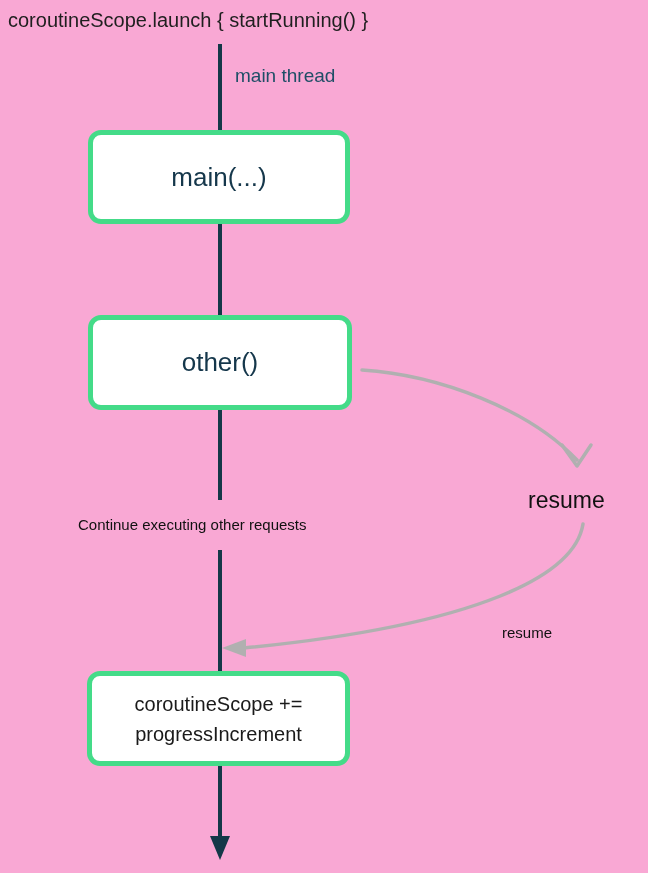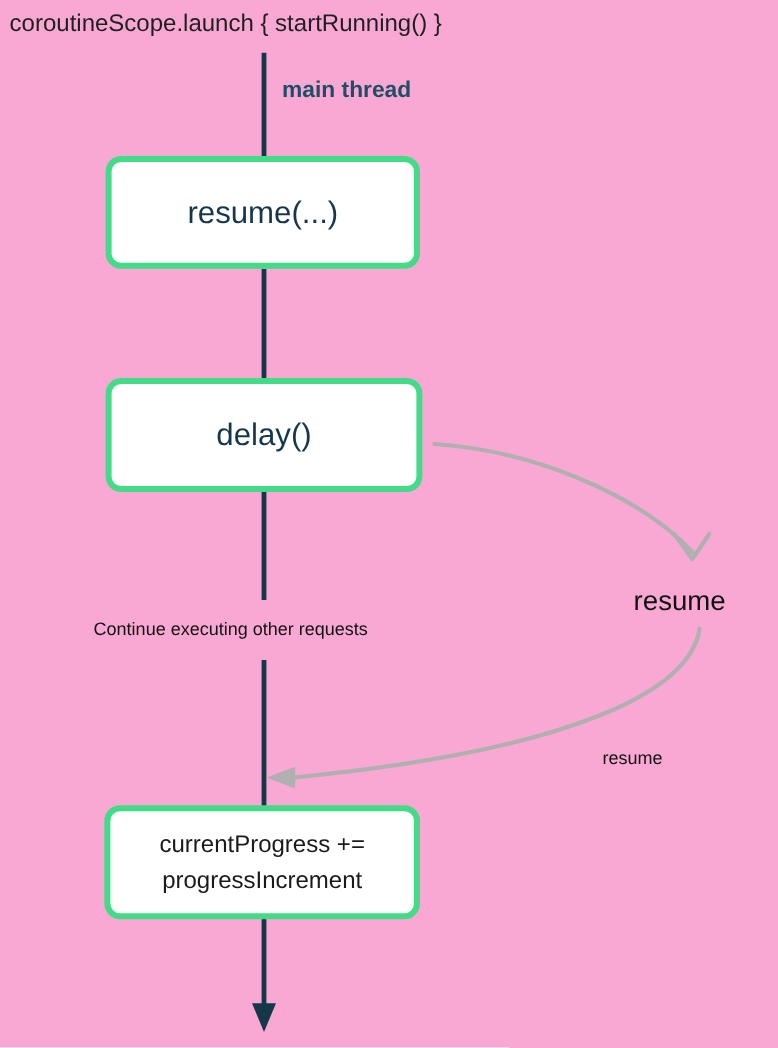--- a/index.html
+++ b/index.html
@@ -35,7 +35,6 @@
     font-size: 19px;
     color: #1e4e66;
     white-space: nowrap;
-    font-weight: bold;
   }
   .node {
     position: absolute;

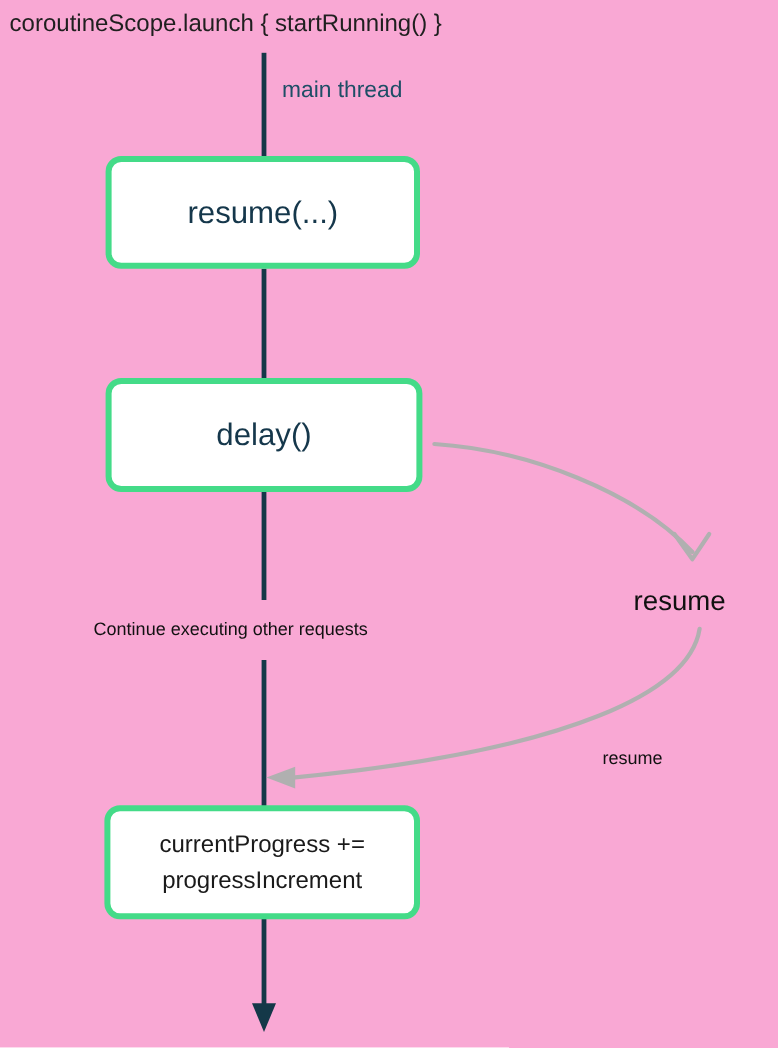--- a/index.html
+++ b/index.html
@@ -113,7 +113,7 @@
   <div class="thread-label">main thread</div>
 
   <div class="node node-while">
-    <span class="node-label">resume(...)</span>
+    <span class="node-label">main(...)</span>
   </div>
 
   <div class="node node-delay">

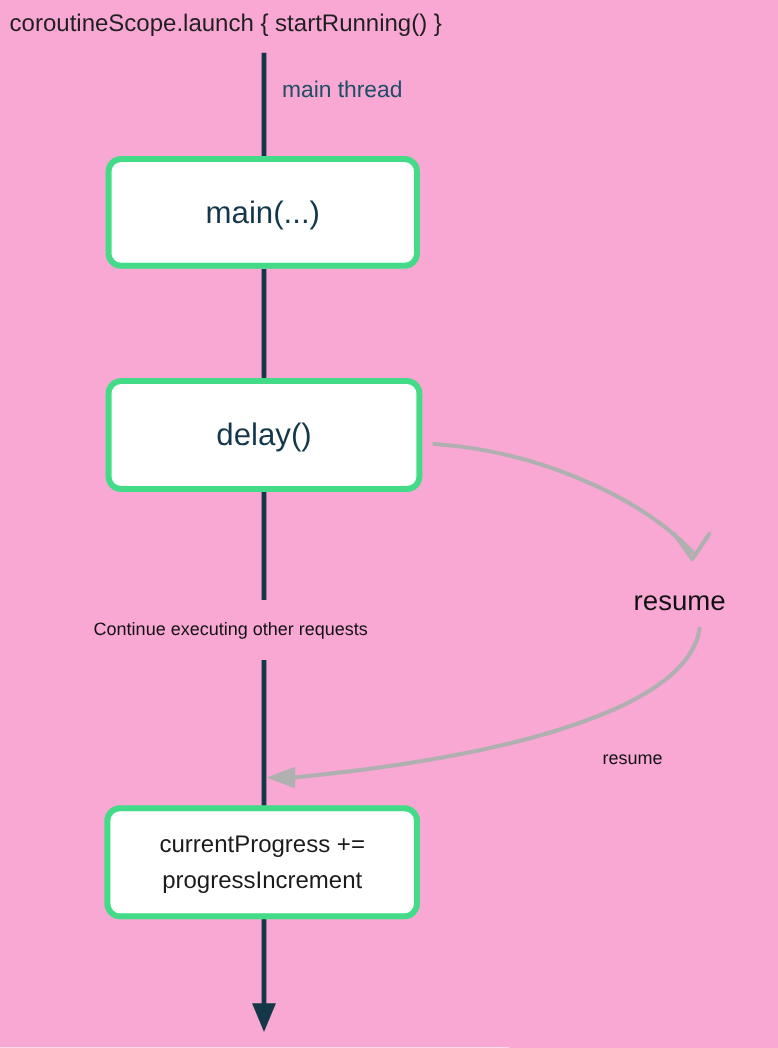--- a/index.html
+++ b/index.html
@@ -117,7 +117,7 @@
   </div>
 
   <div class="node node-delay">
-    <span class="node-label">delay()</span>
+    <span class="node-label">other()</span>
   </div>
 
   <div class="continue-note">Continue executing other requests</div>

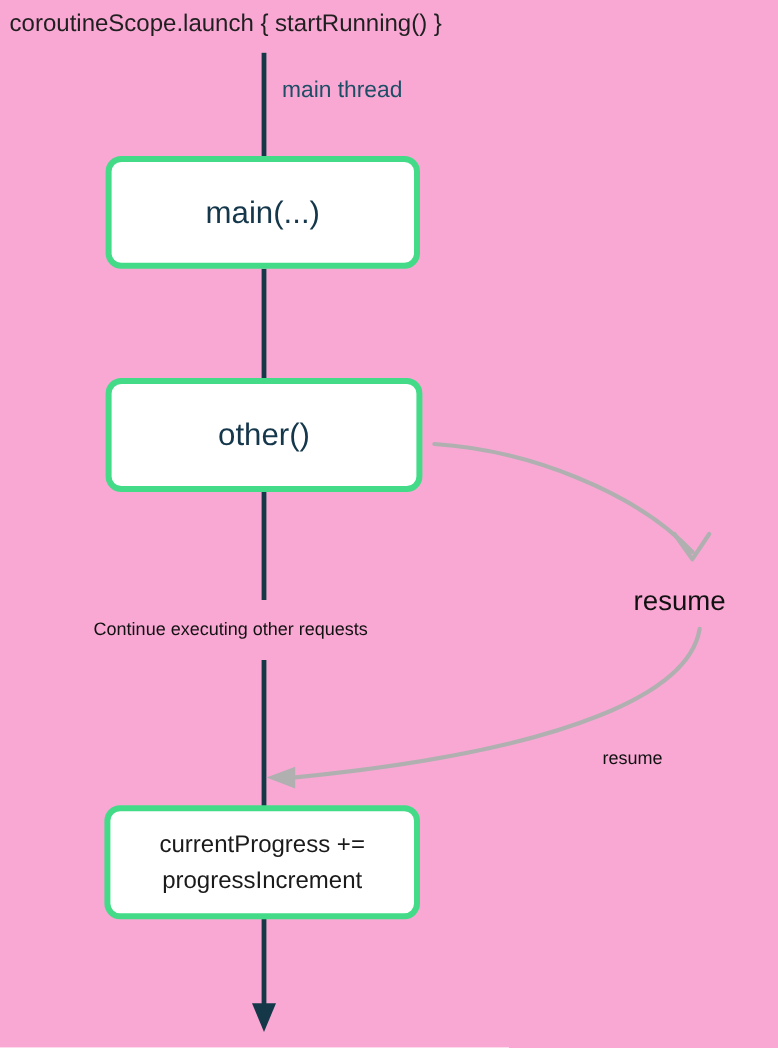--- a/index.html
+++ b/index.html
@@ -127,7 +127,7 @@
   <div class="resume-label">resume</div>
 
   <div class="node node-progress">
-    <span class="node-label-small">currentProgress +=
+    <span class="node-label-small">coroutineScope +=
 progressIncrement</span>
   </div>
 

